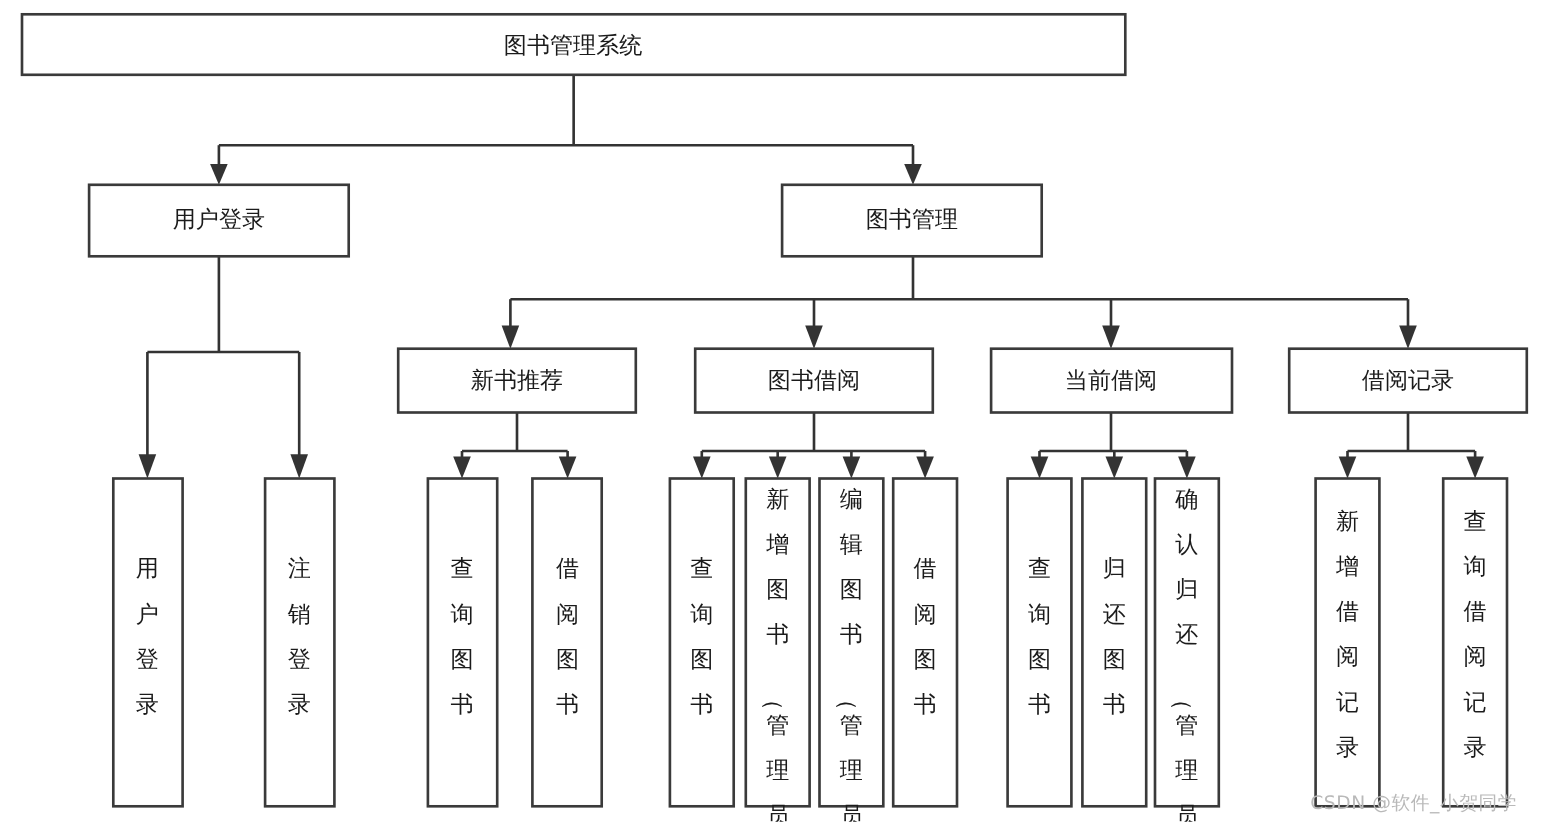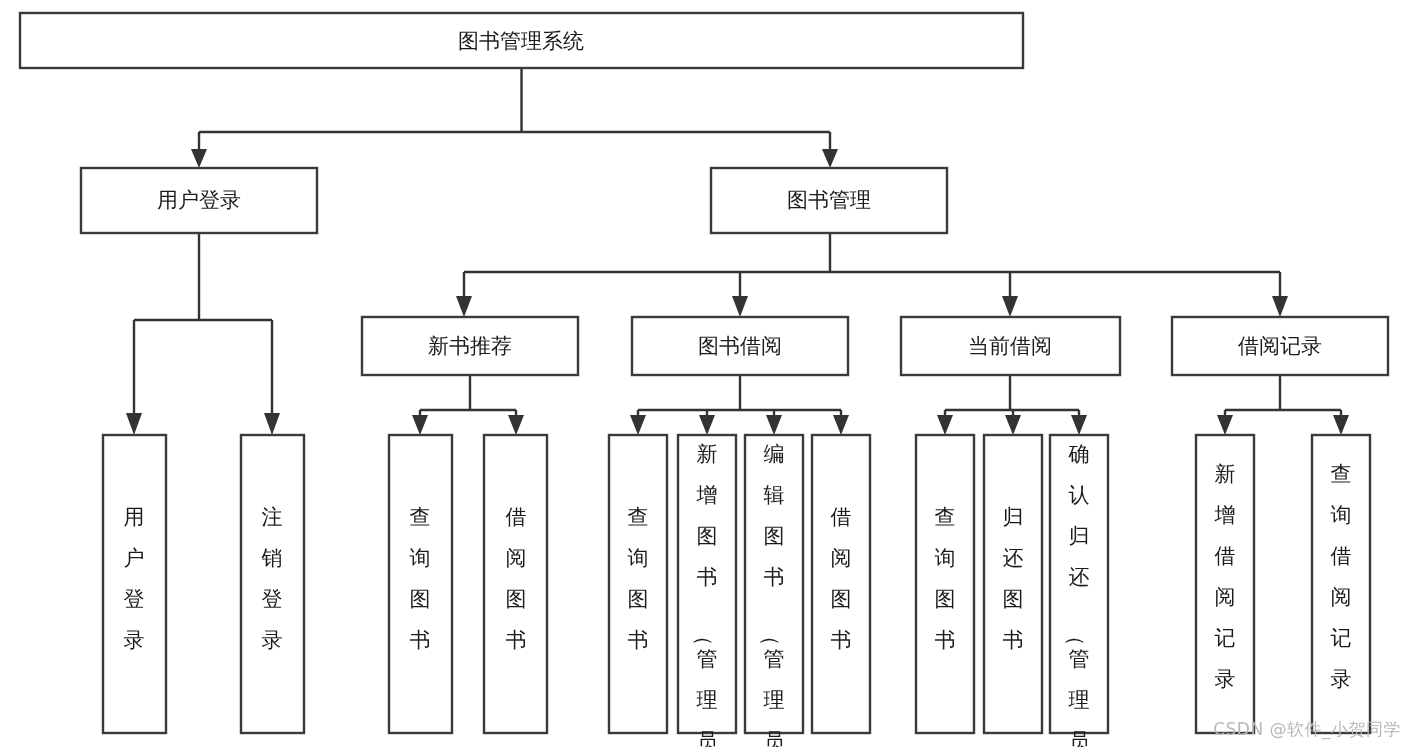--- a/index.html
+++ b/index.html
@@ -56,7 +56,7 @@
   }
   .watermark {
     position: absolute;
-    right: 4px;
+    right: 26px;
     bottom: 6px;
     font-family: "DejaVu Sans", "Liberation Sans", sans-serif;
     font-size: 17px;

